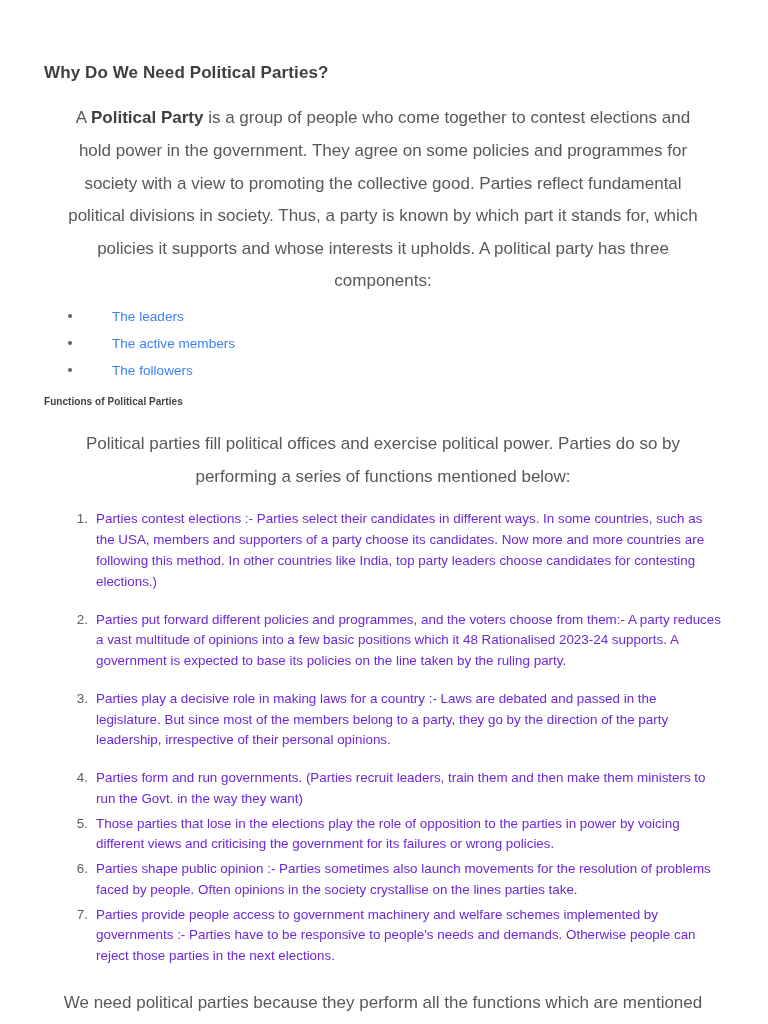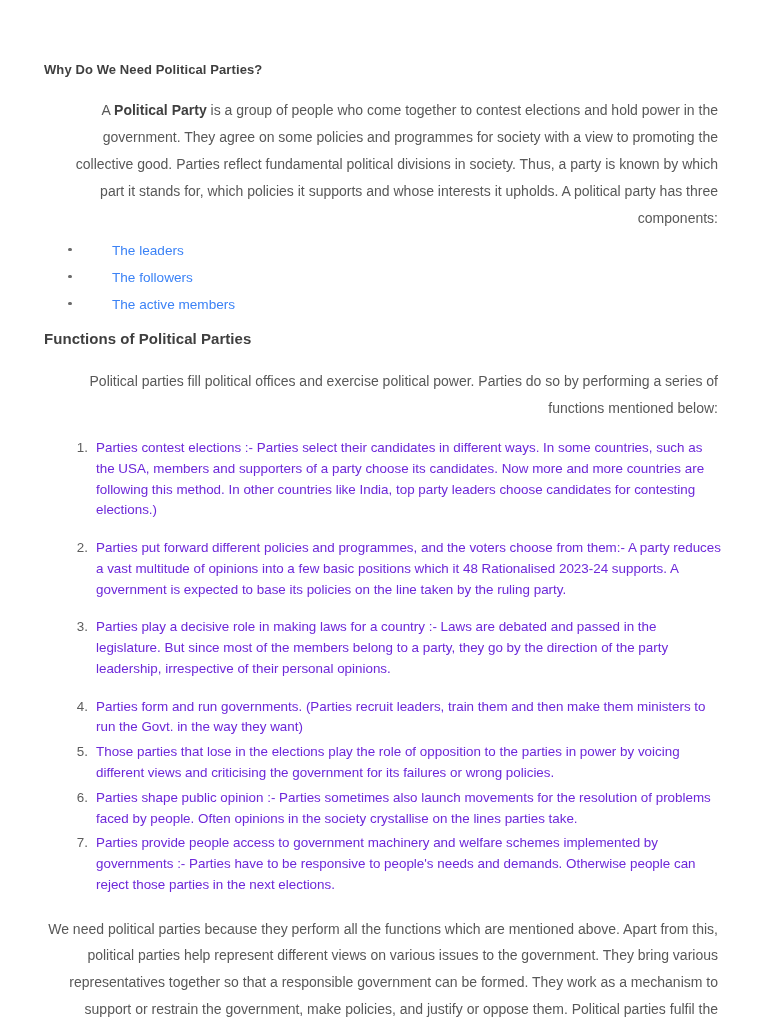--- a/index.html
+++ b/index.html
@@ -24,7 +24,7 @@
 
   
   .doc-title {
-    font-size: 13px;
+    font-size: 17px;
     font-weight: bold;
     color: #3f3f3f;
     margin: 0 0 19px 0;

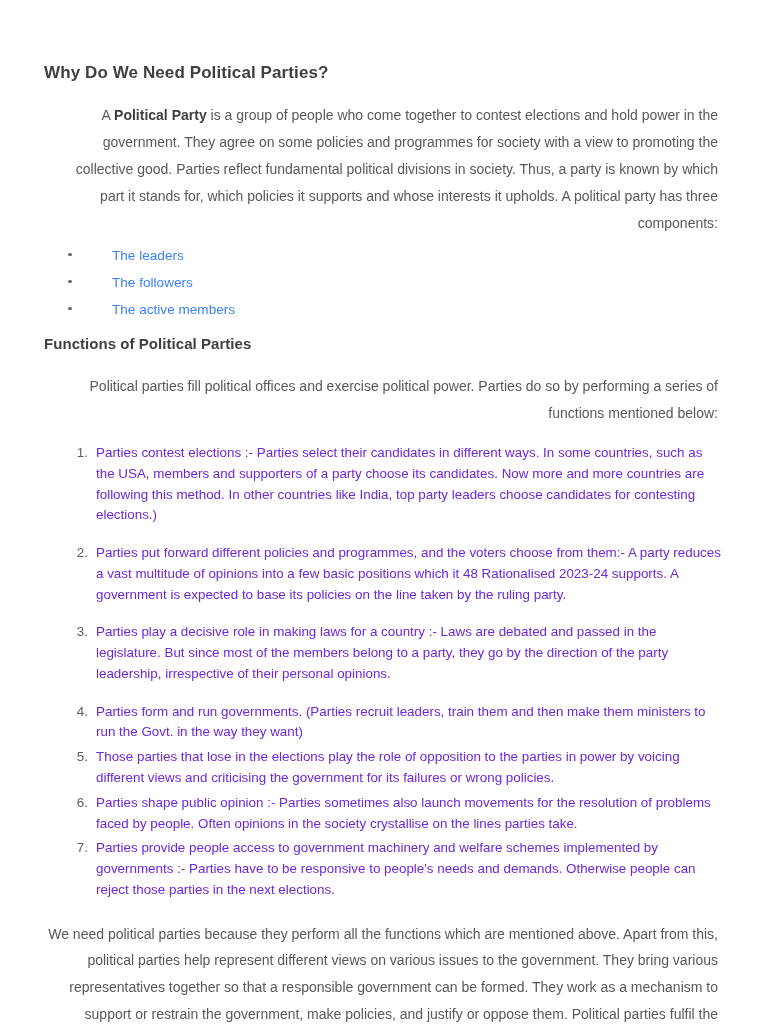--- a/index.html
+++ b/index.html
@@ -45,11 +45,11 @@
 
   
   .body-par {
-    font-size: 14px;
+    font-size: 17px;
     color: #585858;
     line-height: 1.92;
-    margin: 4px;
-    text-align: right;
+    margin: 16px;
+    text-align: center;
   }
   .par-after-heading { margin-top: 20px; }
   .par-lead { margin-bottom: 6px; }

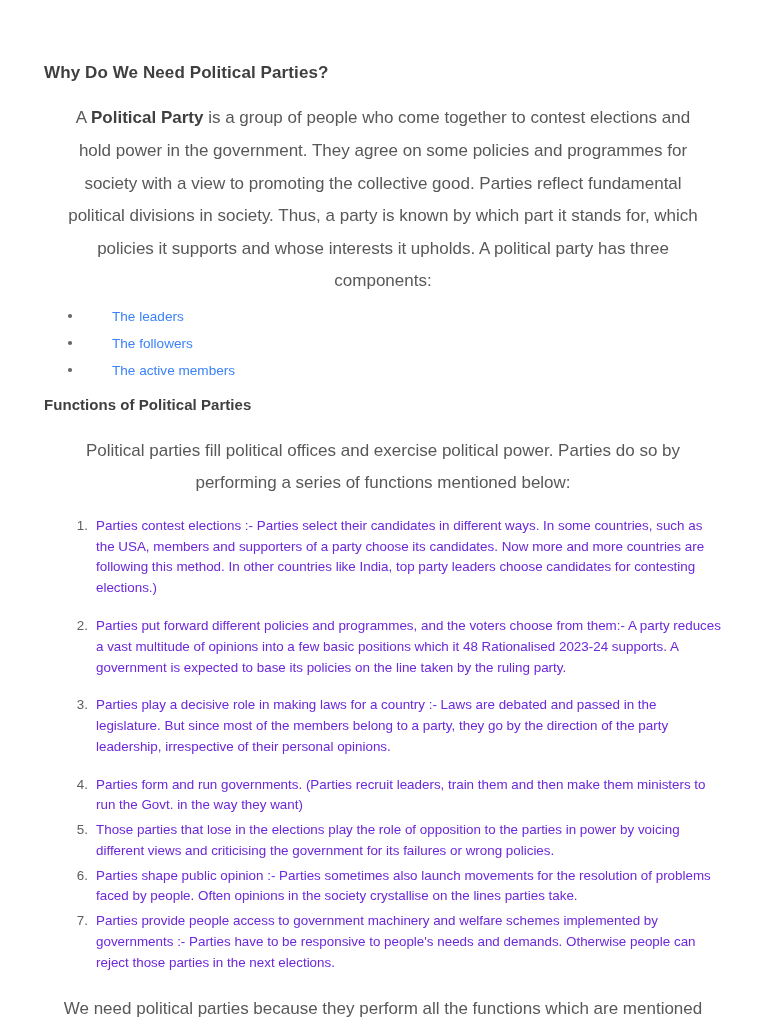--- a/index.html
+++ b/index.html
@@ -121,10 +121,10 @@
       <span>The leaders</span>
     </li>
     <li>
-      <span>The followers</span>
+      <span>The active members</span>
     </li>
     <li>
-      <span>The active members</span>
+      <span>The followers</span>
     </li>
   </ul>
 

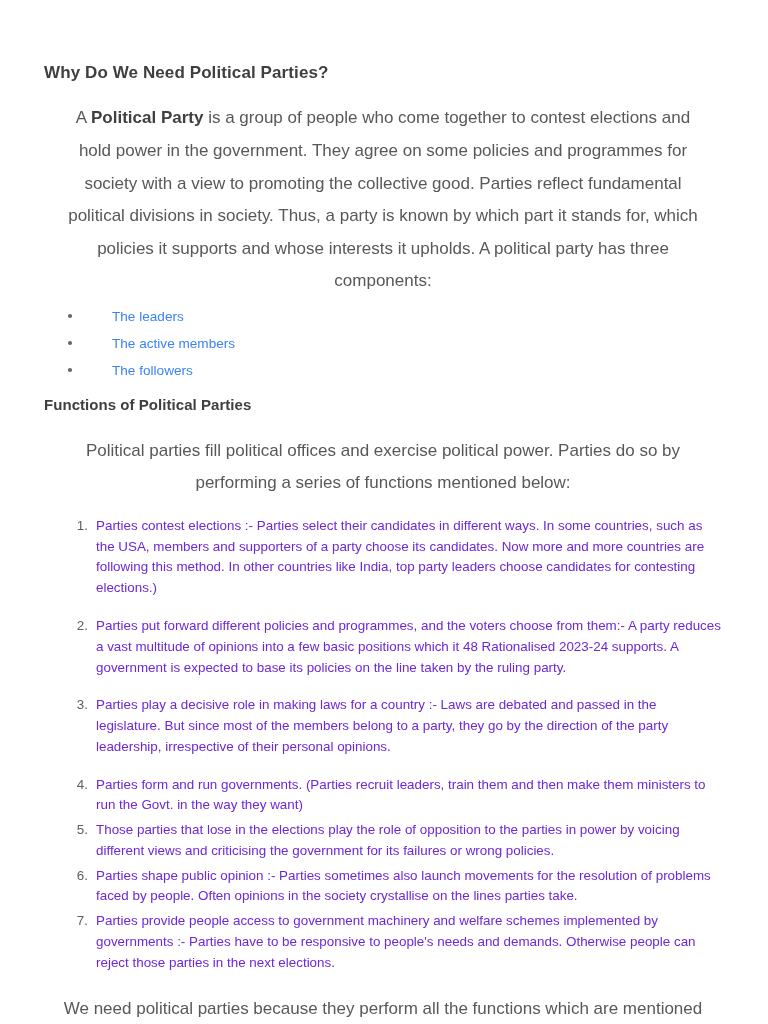--- a/index.html
+++ b/index.html
@@ -32,7 +32,7 @@
     line-height: 1.25;
   }
   .section-heading {
-    font-size: 15px;
+    font-size: 10px;
     font-weight: bold;
     color: #3f3f3f;
     margin: 0;

